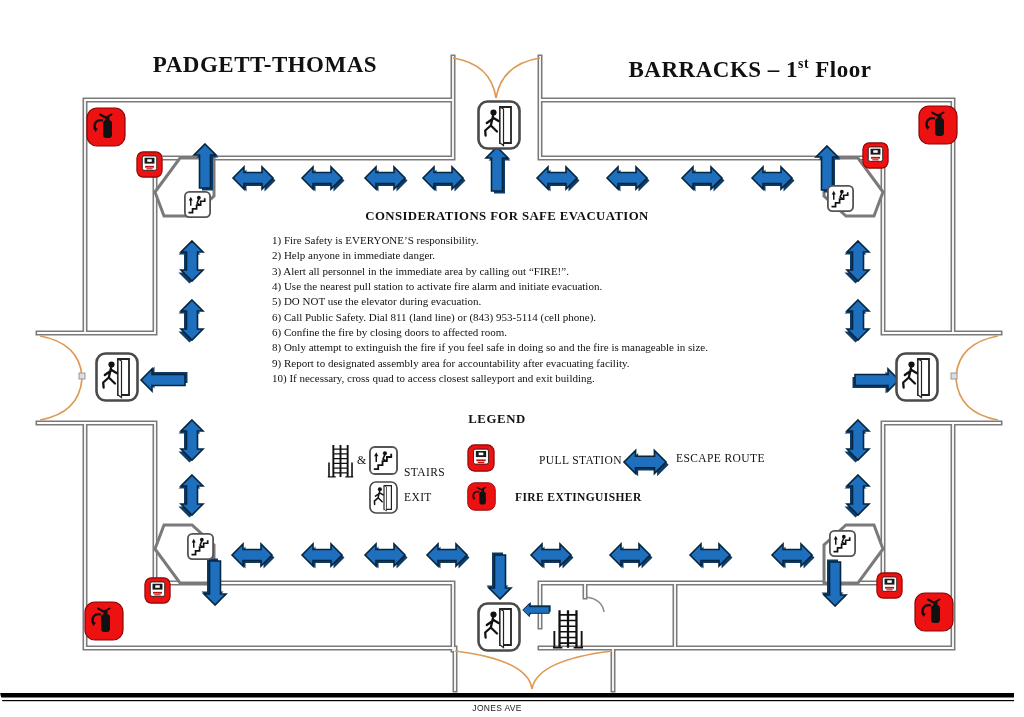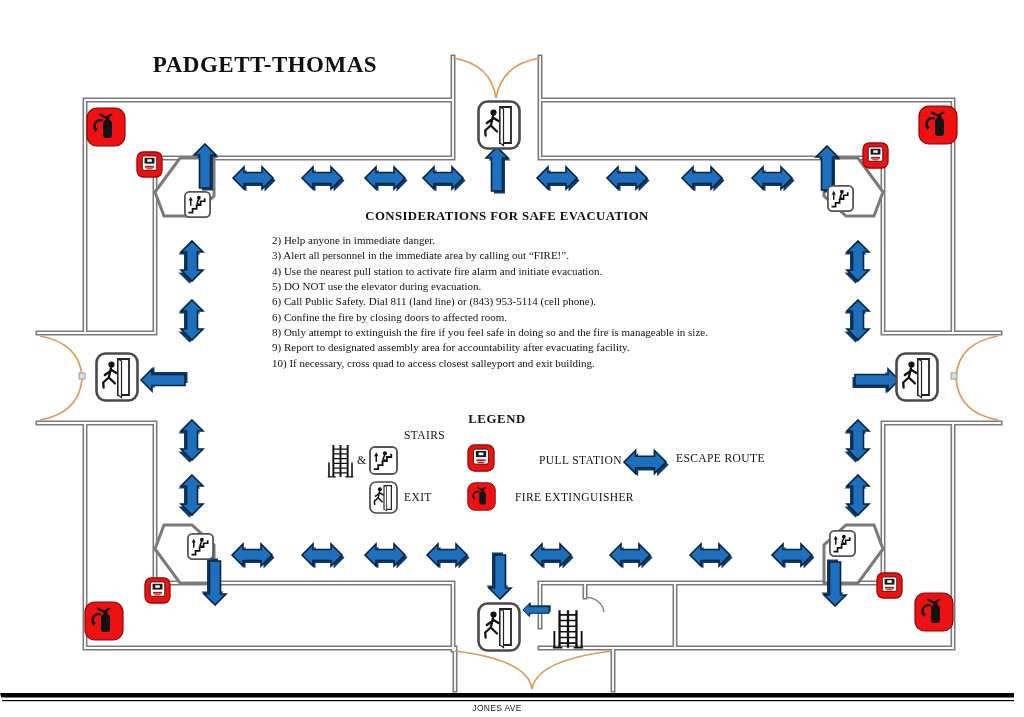--- a/index.html
+++ b/index.html
@@ -199,6 +199,7 @@
   </svg>
 
   <div class="abs title" style="left:130px;top:52px;width:270px;">PADGETT-THOMAS</div>
+  <div class="abs title" style="left:600px;top:56px;width:300px;"><span>BARRACKS – 1</span><sup>st</sup><span> Floor</span></div>
 
   <div class="abs cons-head" style="left:272px;top:201px;width:470px;">CONSIDERATIONS FOR SAFE EVACUATION</div>
 

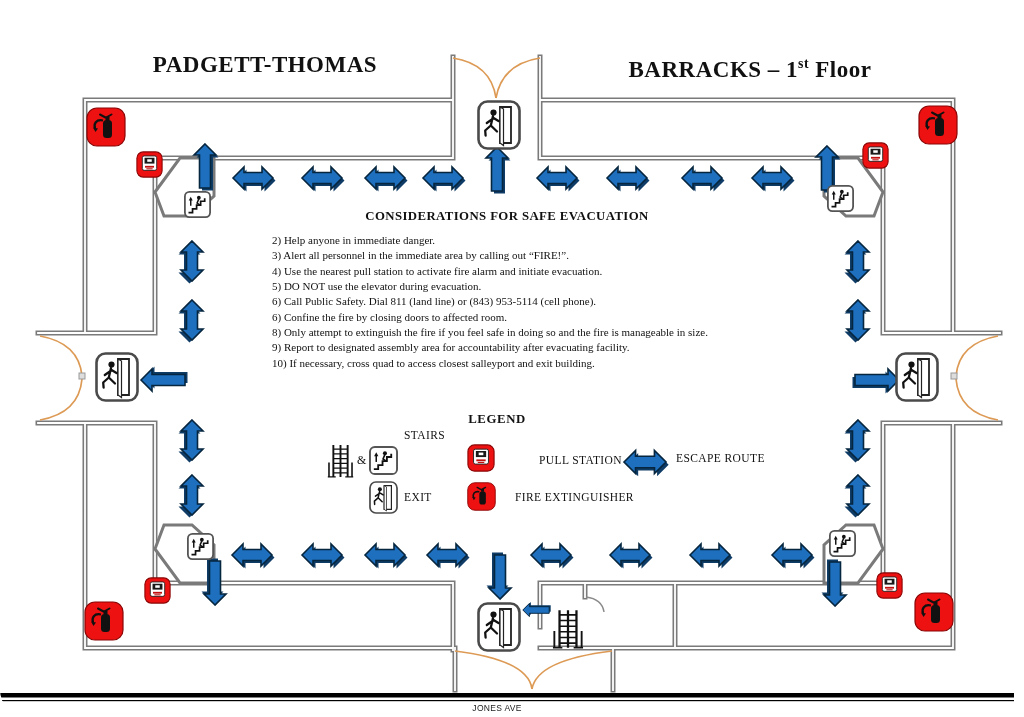--- a/index.html
+++ b/index.html
@@ -204,6 +204,7 @@
   <div class="abs cons-head" style="left:272px;top:201px;width:470px;">CONSIDERATIONS FOR SAFE EVACUATION</div>
 
   <div class="abs" style="left:272px;top:233px;">
+    <div class="cons-line">1) Fire Safety is EVERYONE’S responsibility.</div>
     <div class="cons-line">2) Help anyone in immediate danger.</div>
     <div class="cons-line">3) Alert all personnel in the immediate area by calling out “FIRE!”.</div>
     <div class="cons-line">4) Use the nearest pull station to activate fire alarm and initiate evacuation.</div>

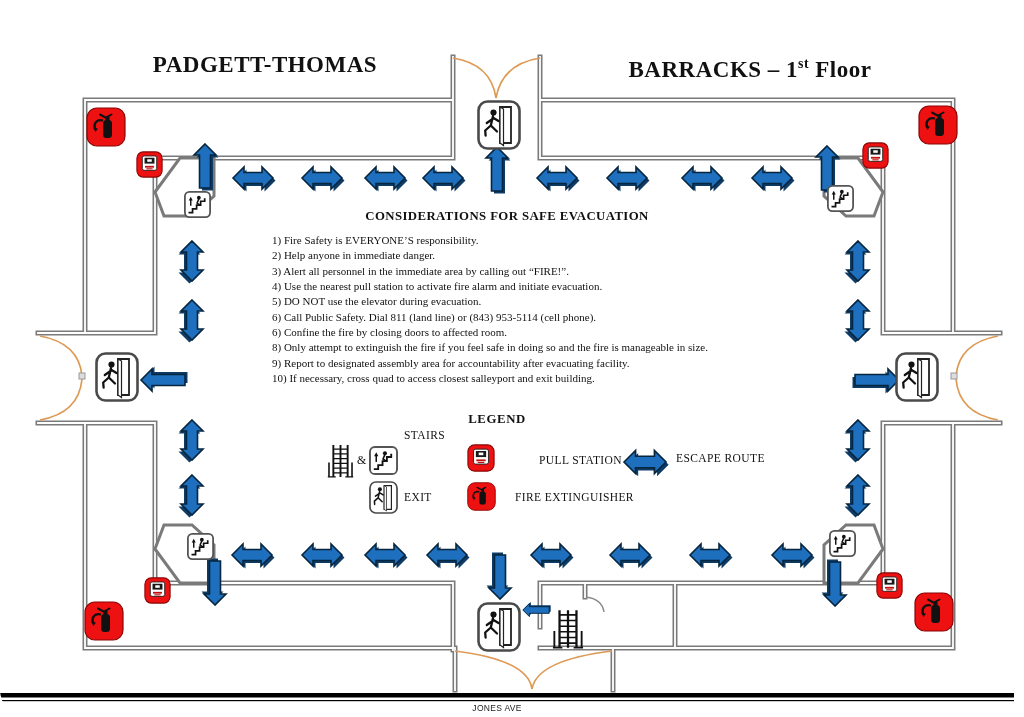--- a/index.html
+++ b/index.html
@@ -218,7 +218,7 @@
 
   <div class="abs leg-head" style="left:447px;top:412px;width:100px;">LEGEND</div>
   <div class="abs amp" style="left:357px;top:453px;">&amp;</div>
-  <div class="abs leg-label" style="left:404px;top:429px;">STAIRS</div>
+  <div class="abs leg-label" style="left:404px;top:466px;">STAIRS</div>
   <div class="abs leg-label" style="left:515px;top:454px;margin-left:24px;">PULL STATION</div>
   <div class="abs leg-label" style="left:676px;top:452px;">ESCAPE ROUTE</div>
   <div class="abs leg-label" style="left:404px;top:491px;font-family:Liberation Serif, serif;">EXIT</div>

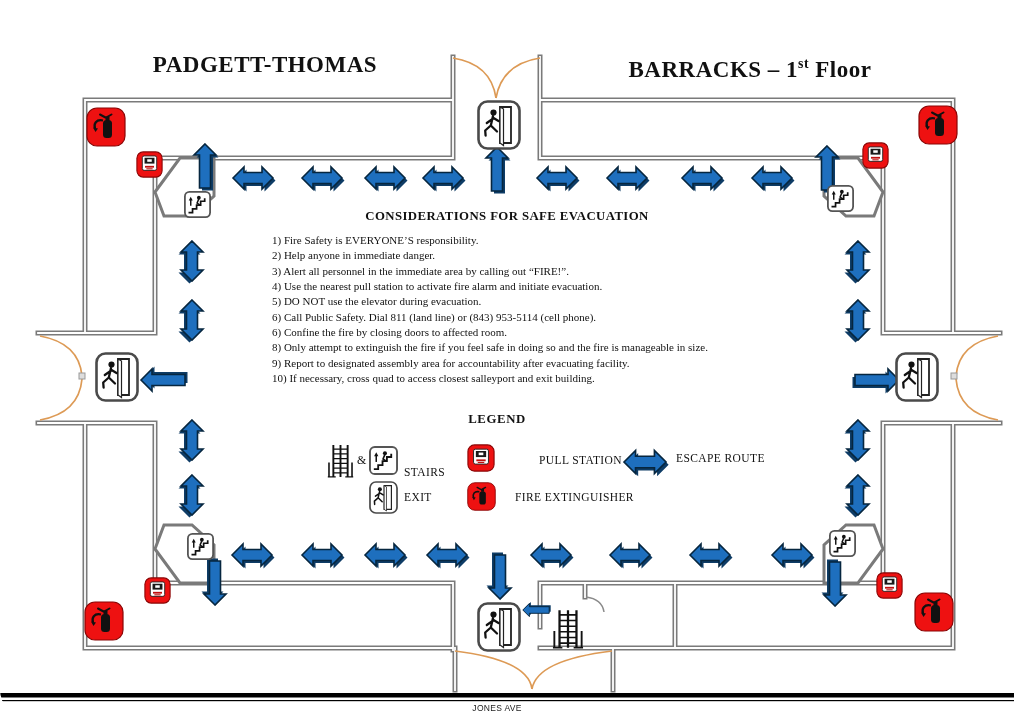--- a/index.html
+++ b/index.html
@@ -222,7 +222,7 @@
   <div class="abs leg-label" style="left:515px;top:454px;margin-left:24px;">PULL STATION</div>
   <div class="abs leg-label" style="left:676px;top:452px;">ESCAPE ROUTE</div>
   <div class="abs leg-label" style="left:404px;top:491px;font-family:Liberation Serif, serif;">EXIT</div>
-  <div class="abs leg-label" style="left:515px;top:491px;">FIRE EXTINGUISHER</div>
+  <div class="abs leg-label" style="left:515px;top:491px;font-weight:bold;">FIRE EXTINGUISHER</div>
 
   <div class="abs street-label" style="left:447px;top:703px;width:100px;">JONES AVE</div>
 </div>

